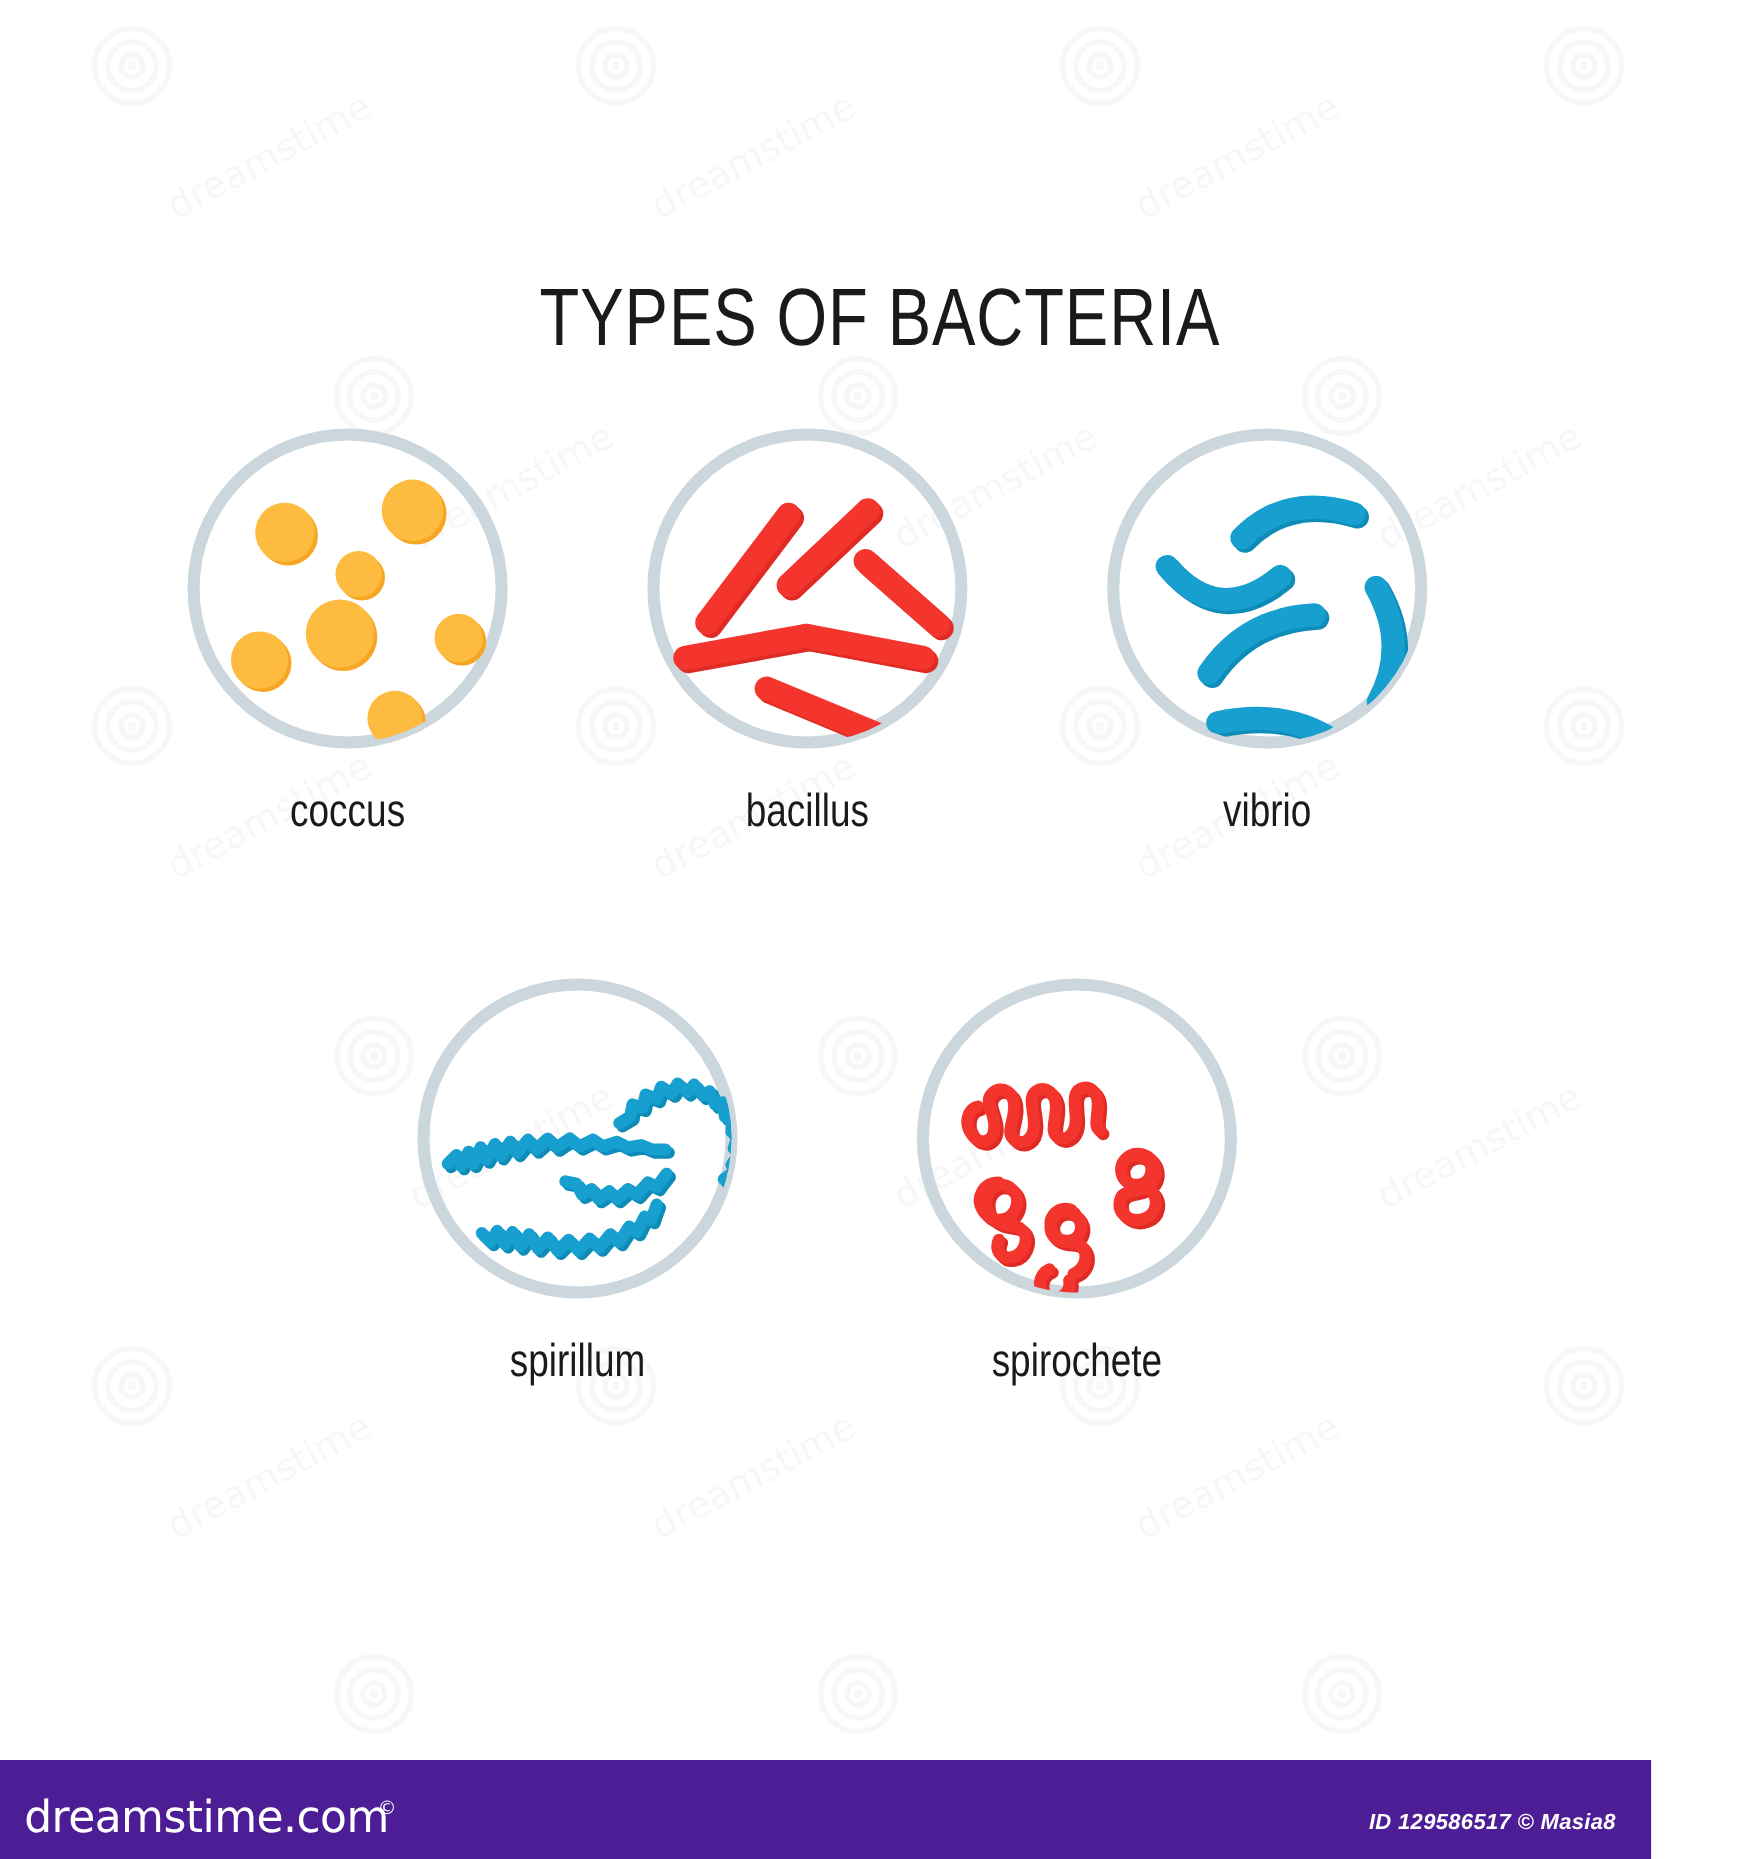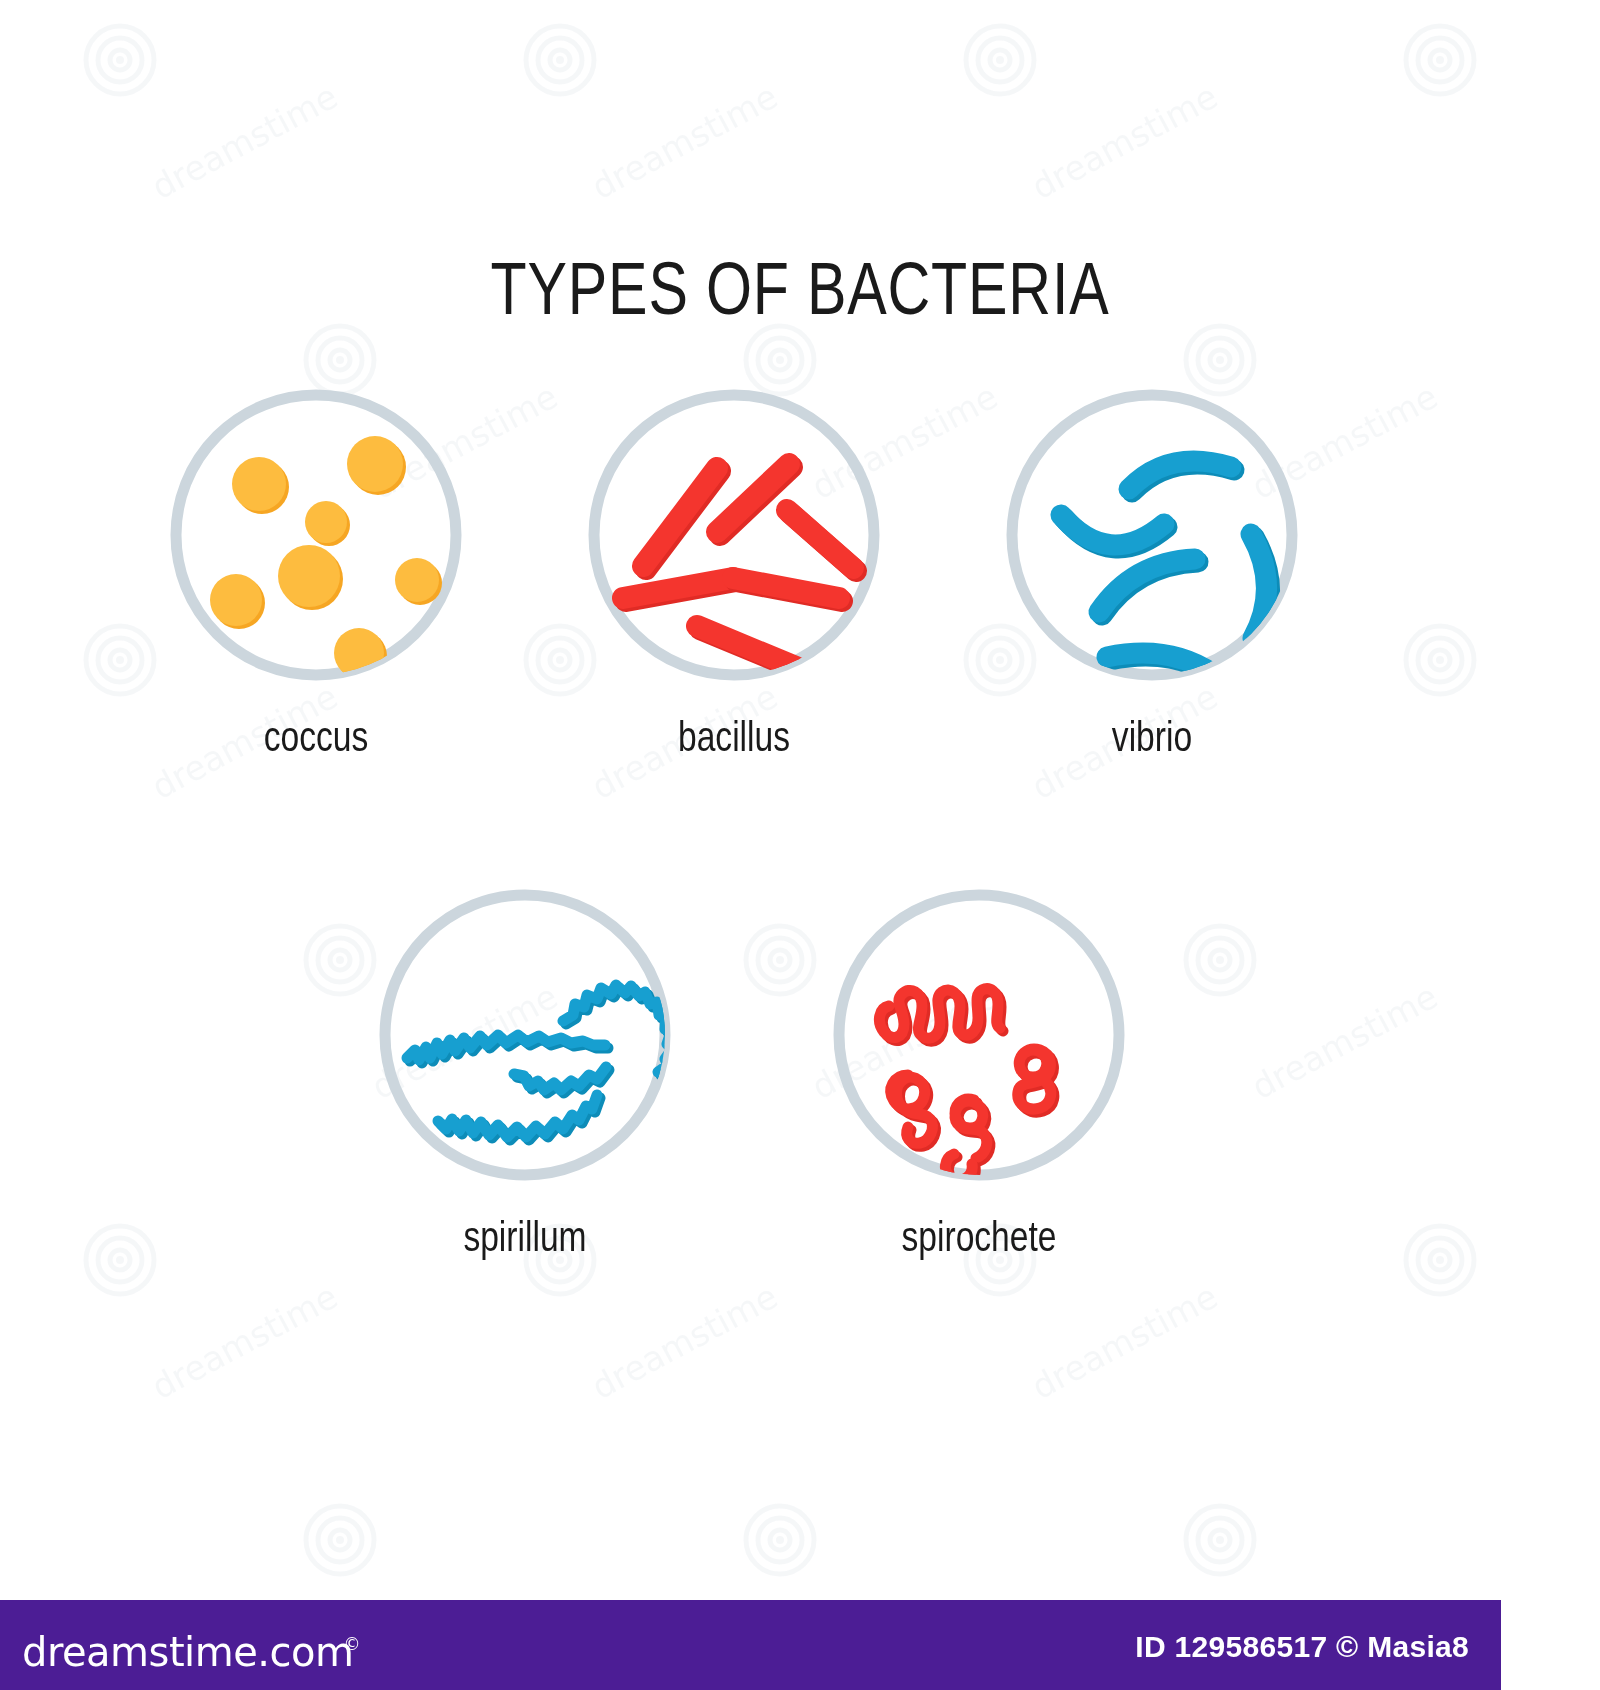--- a/index.html
+++ b/index.html
@@ -110,12 +110,13 @@
   #footer-credit {
     position: absolute;
     right: 32px;
-    top: 30px;
+    top: 40px;
     color: #ffffff;
-    font-size: 30px;
+    font-size: 20px;
     line-height: 34px;
     font-weight: bold;
     letter-spacing: 0.3px;
+    font-style: italic;
   }
 </style>
 </head>

